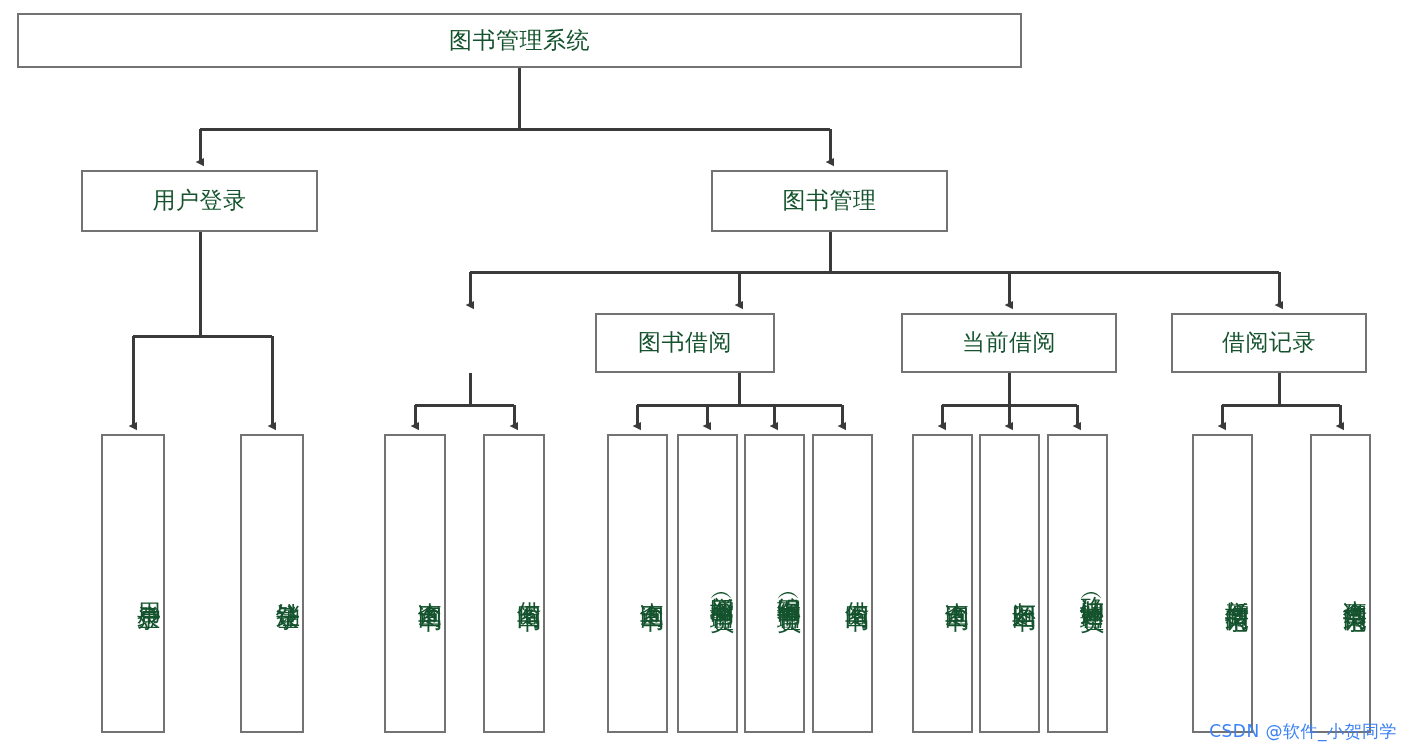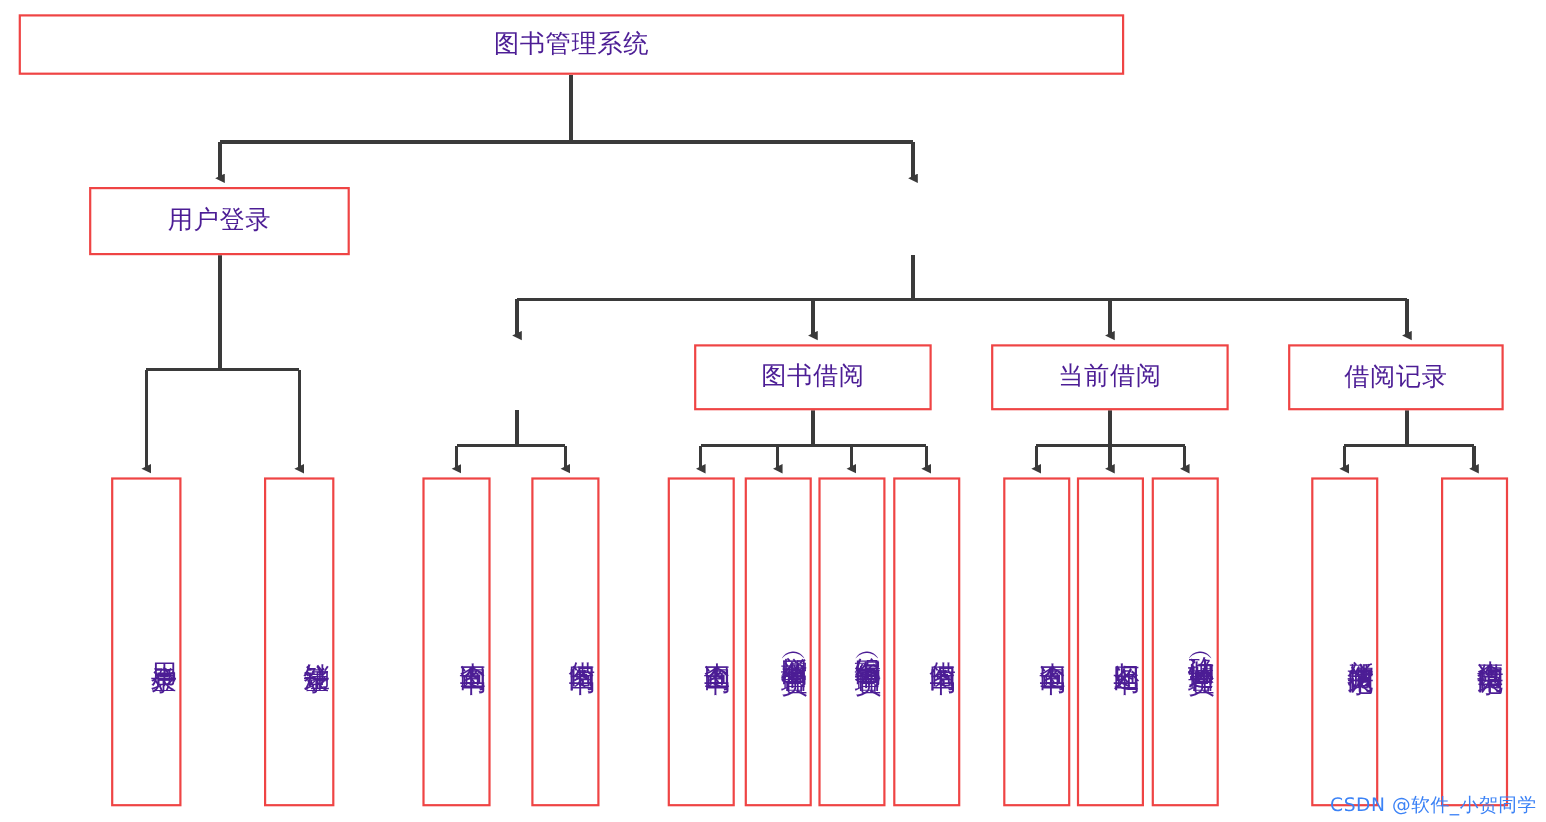--- a/index.html
+++ b/index.html
@@ -30,12 +30,12 @@
     position: absolute;
     box-sizing: border-box;
     background: #ffffff;
-    border: 2px solid #ef4444;
+    border: 2px solid #737373;
     display: flex;
     align-items: center;
     justify-content: center;
     text-align: center;
-    color: #4c1d95;
+    color: #14532d;
     line-height: 1.18;
   }
   .node.horizontal {

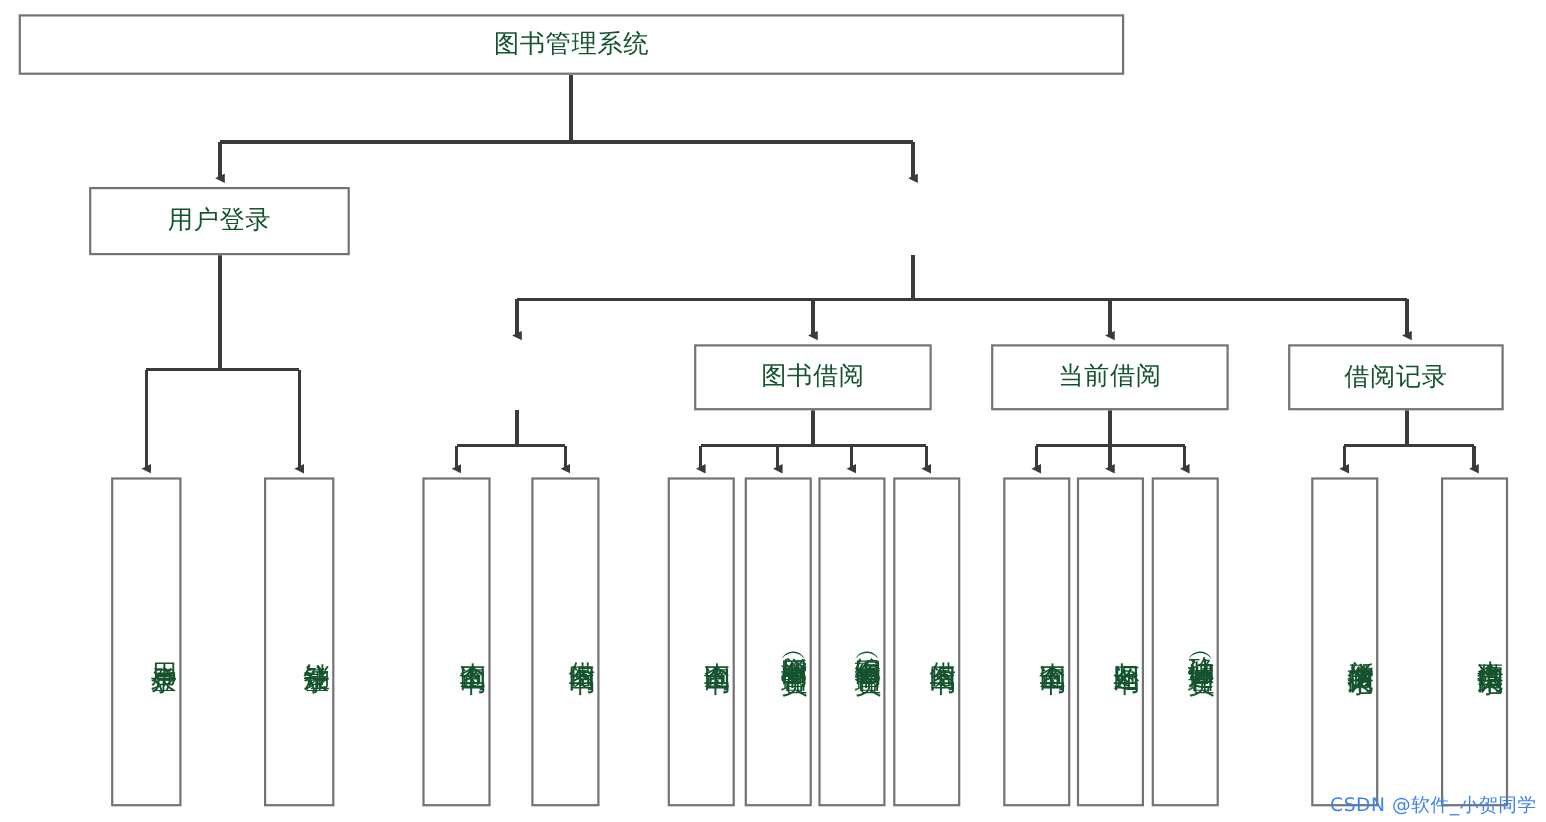--- a/index.html
+++ b/index.html
@@ -131,6 +131,9 @@
     <span class="node-label">用户登录</span>
   </div>
 
+  <div class="node horizontal" style="left:711px; top:170px; width:237px; height:62px;">
+    <span class="node-label">图书管理</span>
+  </div>
 
 
   <div class="node horizontal" style="left:631px; top:313px; width:216px; height:60px;">

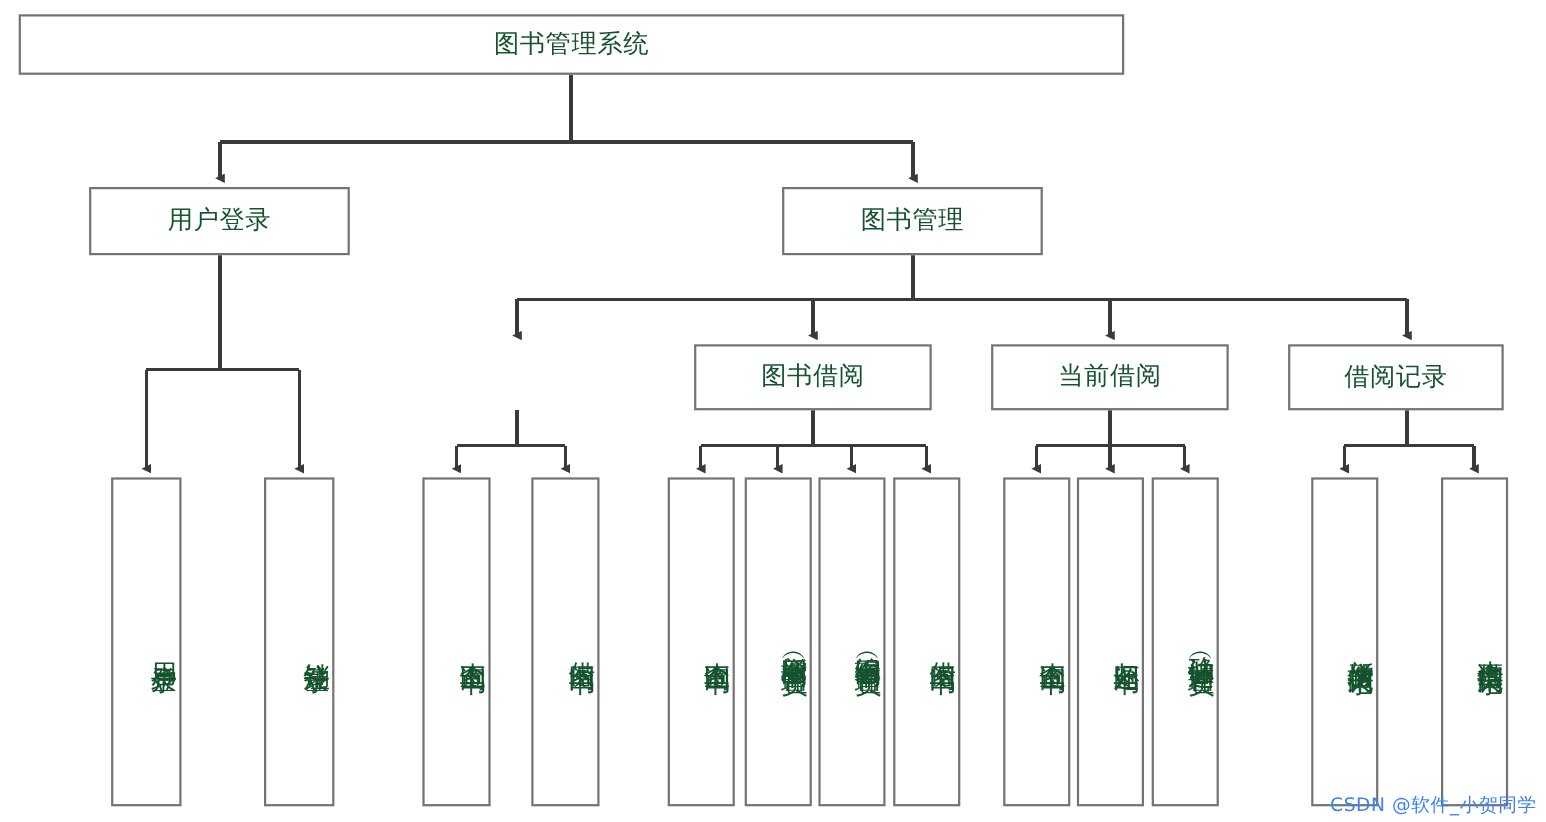--- a/index.html
+++ b/index.html
@@ -136,7 +136,7 @@
   </div>
 
 
-  <div class="node horizontal" style="left:631px; top:313px; width:216px; height:60px;">
+  <div class="node horizontal" style="left:595px; top:313px; width:180px; height:60px;">
     <span class="node-label">图书借阅</span>
   </div>
 

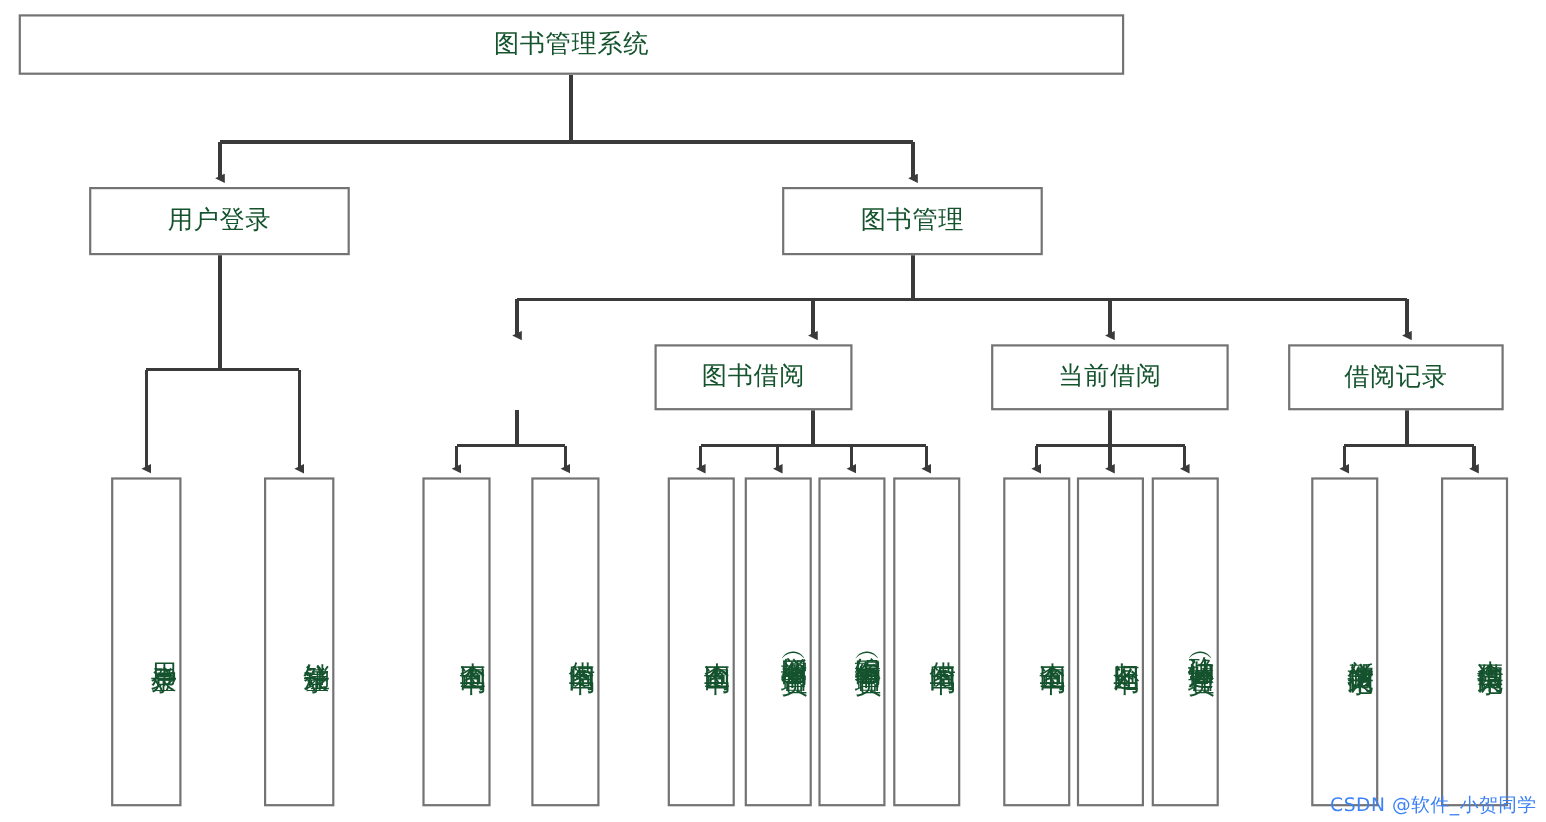--- a/index.html
+++ b/index.html
@@ -144,7 +144,7 @@
     <span class="node-label">当前借阅</span>
   </div>
 
-  <div class="node horizontal" style="left:1171px; top:313px; width:196px; height:60px;font-family:Liberation Serif, serif;">
+  <div class="node horizontal" style="left:1171px; top:313px; width:196px; height:60px;">
     <span class="node-label">借阅记录</span>
   </div>
 

